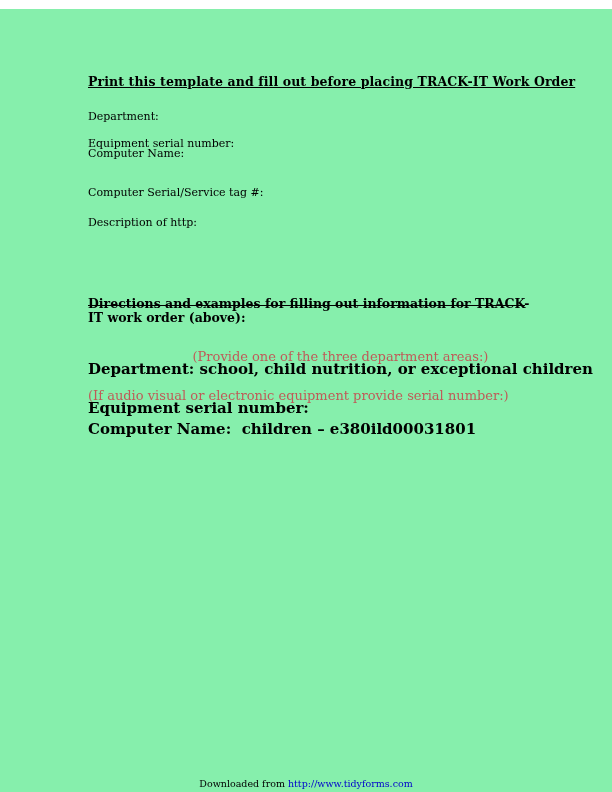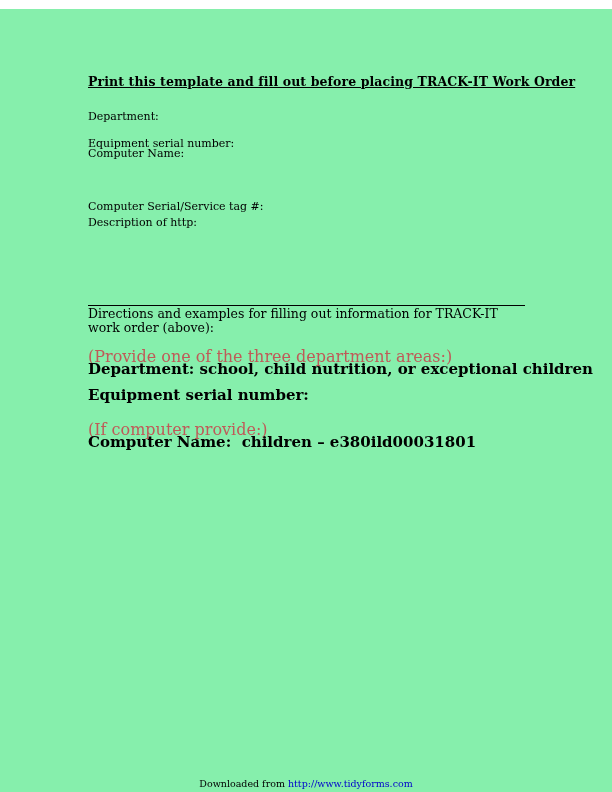--- a/index.html
+++ b/index.html
@@ -85,7 +85,7 @@
   <div class="abs field-label" style="top:101px">Department:</div>
   <div class="abs field-label" style="top:128px">Equipment serial number:</div>
   <div class="abs field-label" style="top:138px">Computer Name:</div>
-  <div class="abs field-label" style="top:191px">Computer Serial/Service tag #:</div>
+  <div class="abs field-label" style="top:177px">Computer Serial/Service tag #:</div>
   <div class="abs field-label" style="top:207px">Description of http:</div>
 
   <div class="abs rule"></div>

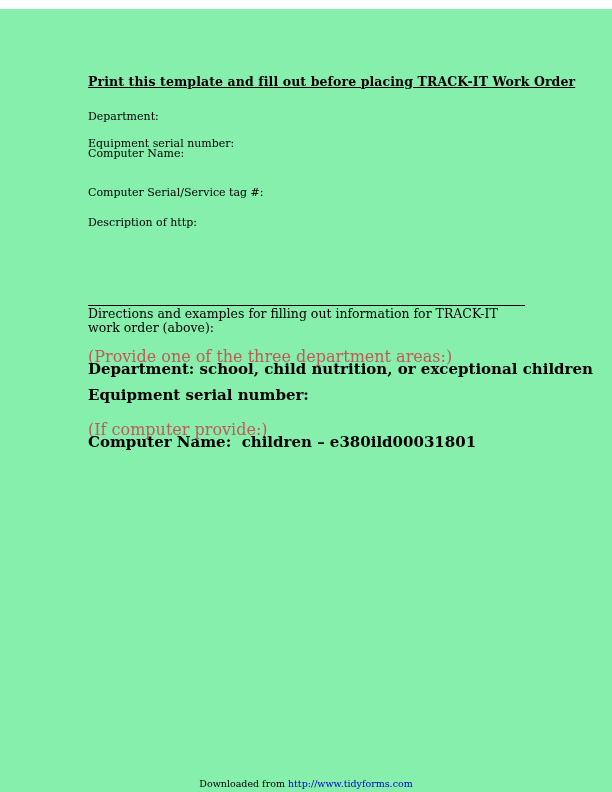--- a/index.html
+++ b/index.html
@@ -40,11 +40,11 @@
     border-top: 1.4px solid #000000;
   }
   .heading {
-    top: 298px;
+    top: 288px;
     margin: 0;
     width: 442px;
     font-size: 12.5px;
-    font-weight: 400;
+    font-weight: 700;
     line-height: 13.5px;
   }
   .section { line-height: 13px; }

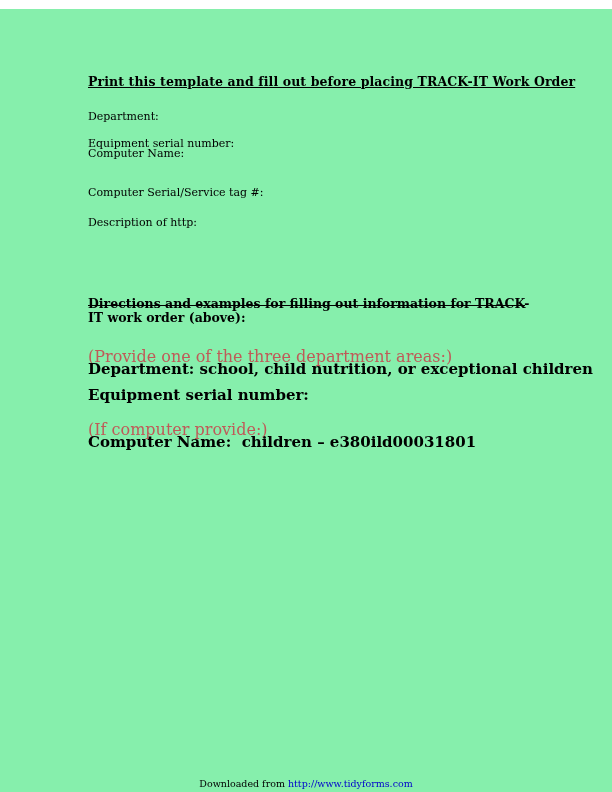--- a/index.html
+++ b/index.html
@@ -49,10 +49,11 @@
   }
   .section { line-height: 13px; }
   .hint {
-    font-size: 16px;
+    font-size: 13px;
     line-height: 13px;
     color: var(--hint-red, #bf5a58);
     white-space: pre-wrap;
+    text-align: center;
   }
   .example {
     font-size: 15px;

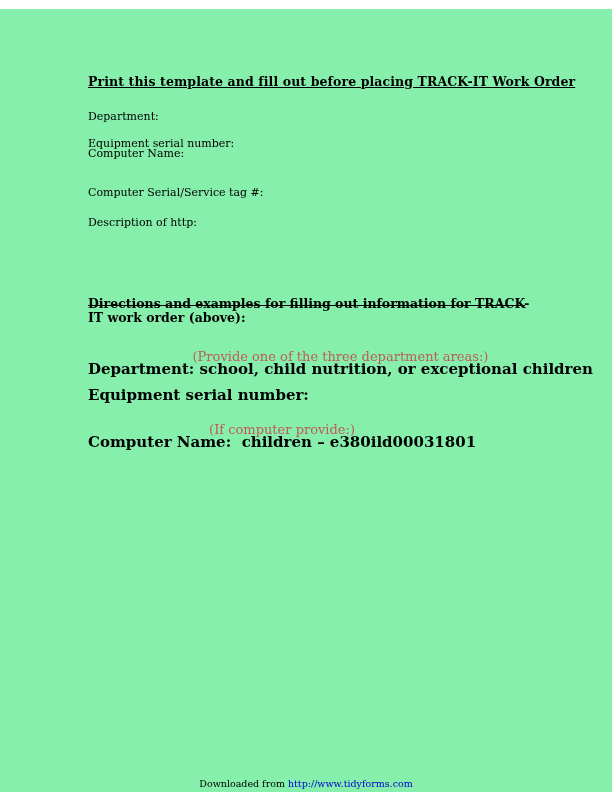--- a/index.html
+++ b/index.html
@@ -99,6 +99,7 @@
   </div>
 
   <div class="abs section" style="top:380px">
+    <div class="hint">(If audio visual or electronic equipment provide serial number:)</div>
     <div class="example">Equipment serial number:</div>
   </div>
 

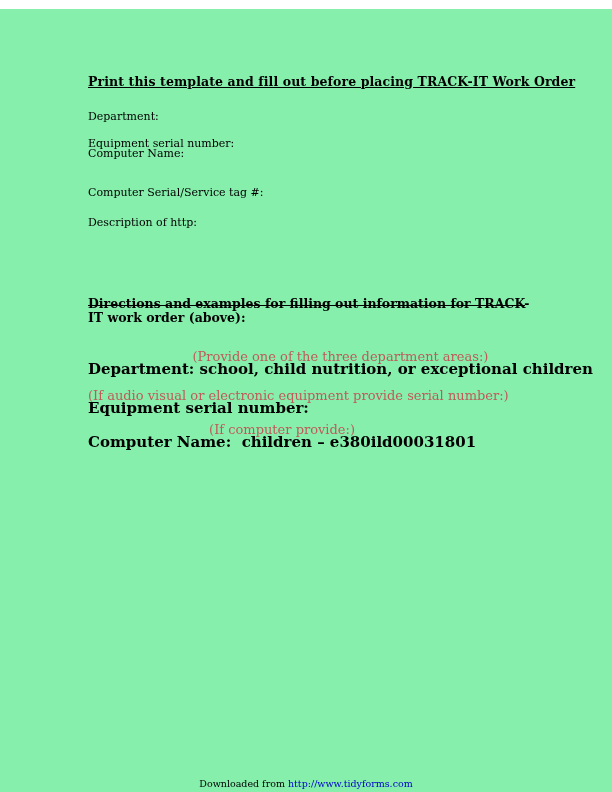--- a/index.html
+++ b/index.html
@@ -104,7 +104,6 @@
   </div>
 
   <div class="abs section" style="top:414px">
-    <div class="hint">(If computer provide:)</div>
     <div class="example">Computer Name:  children – e380ild00031801</div>
   </div>
 

